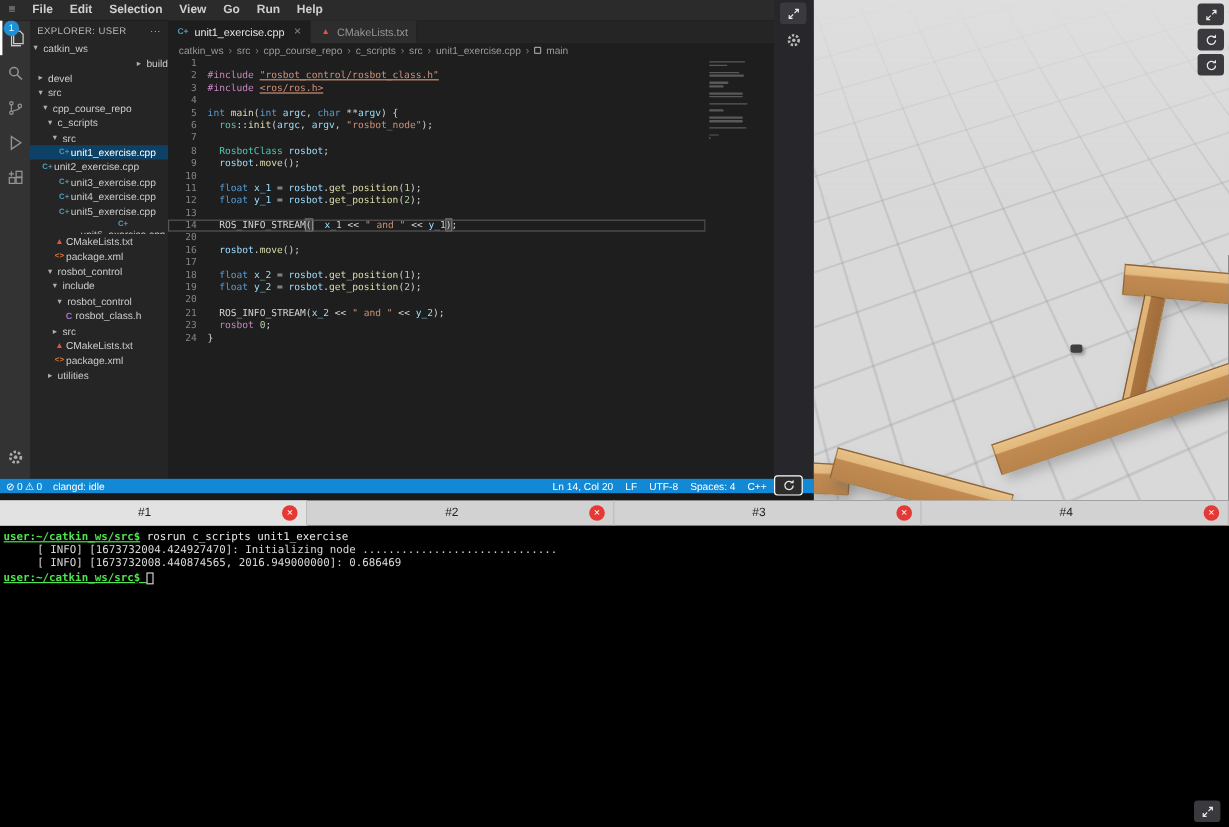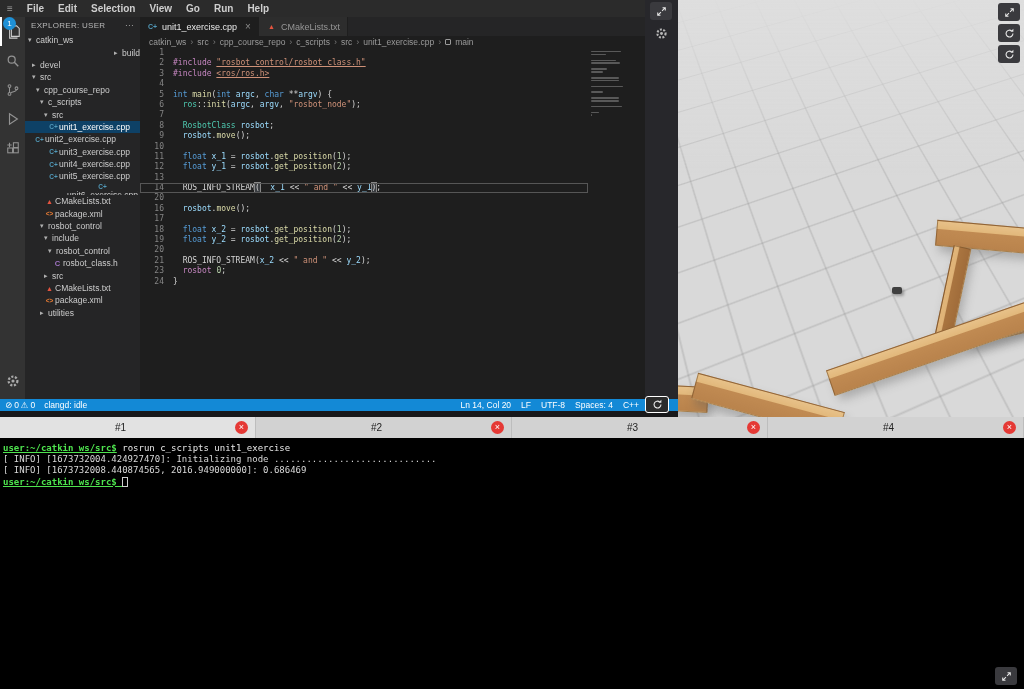--- a/index.html
+++ b/index.html
@@ -112,7 +112,7 @@
   .t-line { line-height:11.2px; white-space:pre; }
   .t-prompt { color:#4ee44e; font-weight:bold; text-decoration:underline; }
   .t-cmd { color:#e8e8e8; }
-  .t-out { color:#d8d8d8; }
+  .t-out { color:#d8d8d8;margin-left:28px; }
   .t-cursor { display:inline-block; width:6px; height:10px; border:1px solid #cfcfcf; vertical-align:text-bottom; }
 </style>
 </head>

